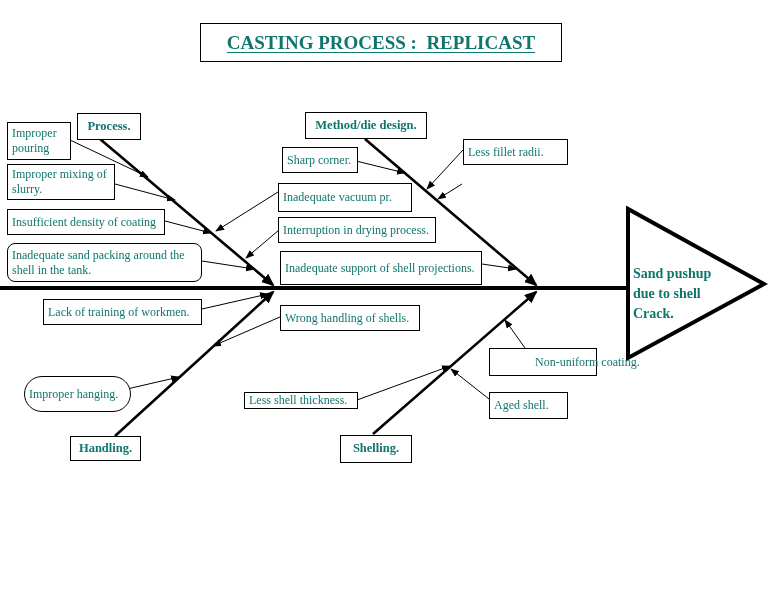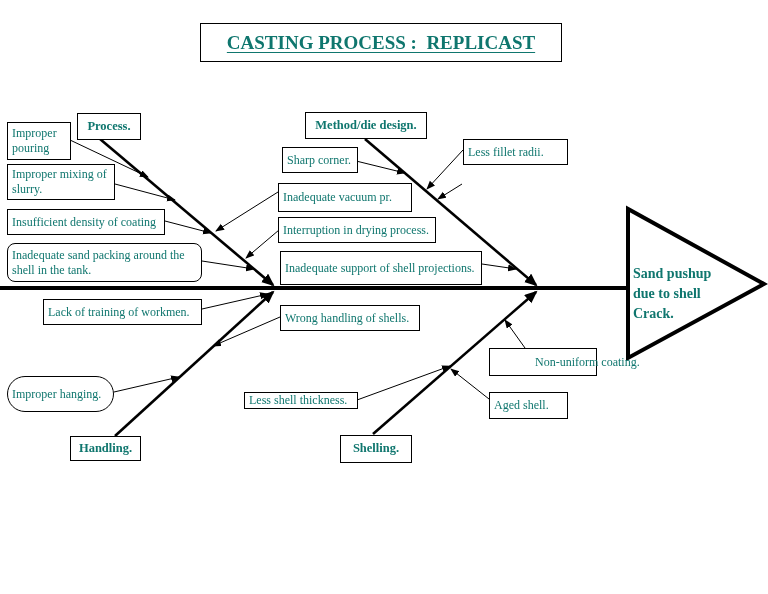--- a/index.html
+++ b/index.html
@@ -87,7 +87,7 @@
   <div class="box" style="left:7px;top:243px;width:195px;height:39px;border-radius:8px;">Inadequate sand packing around the shell in the tank.</div>
 
   <div class="box nowrap" style="left:43px;top:299px;width:159px;height:26px;">Lack of training of workmen.</div>
-  <div class="box nowrap" style="left:7px;top:376px;width:107px;height:36px;border-radius:18px;">Improper hanging.</div>
+  <div class="box nowrap" style="left:24px;top:376px;width:107px;height:36px;border-radius:18px;">Improper hanging.</div>
 
   <div class="box nowrap" style="left:282px;top:147px;width:76px;height:26px;">Sharp corner.</div>
   <div class="box nowrap" style="left:278px;top:183px;width:134px;height:29px;">Inadequate vacuum pr.</div>

